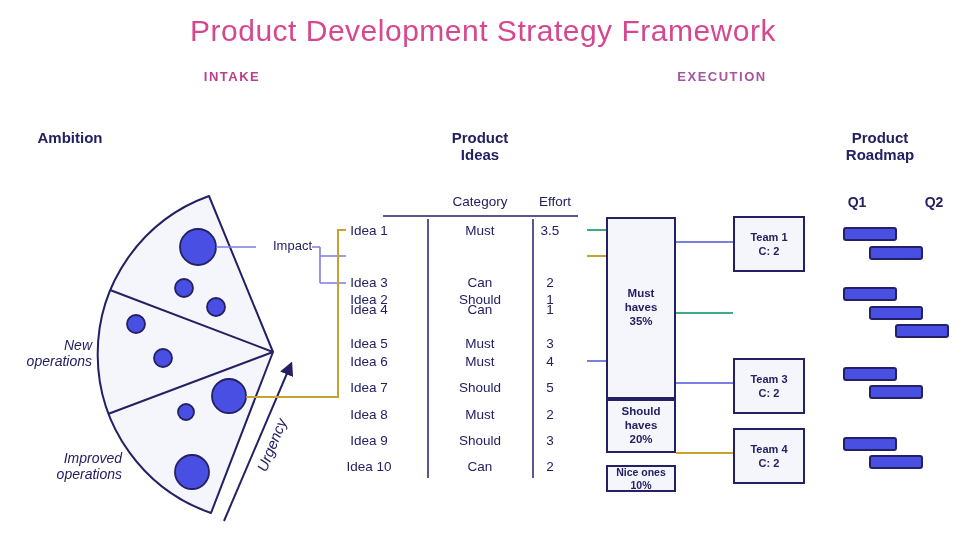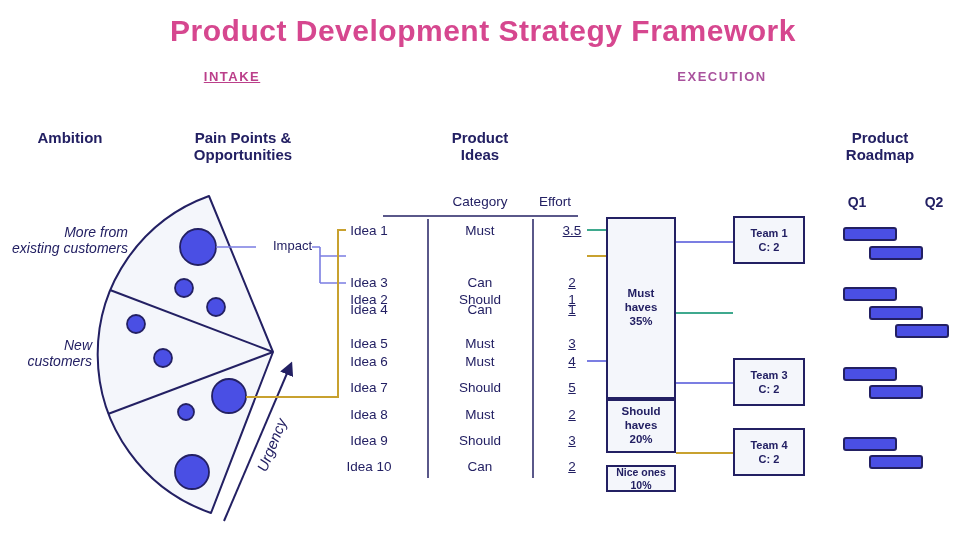--- a/index.html
+++ b/index.html
@@ -23,7 +23,7 @@
   .center{text-align:center;}
   .right{text-align:right;}
 
-  .title{left:0;right:0;top:14px;font-size:30px;font-weight:700;letter-spacing:.5px;
+  .title{left:0;right:0;top:14px;font-size:30px;font-weight:400;letter-spacing:.5px;
     text-align:center;color:var(--accent-pink);}
   .phase{font-size:13px;font-weight:700;letter-spacing:1.5px;}
   .phase.intake{left:172px;top:69px;width:120px;text-align:center;color:var(--intake-pink);text-decoration:underline;}

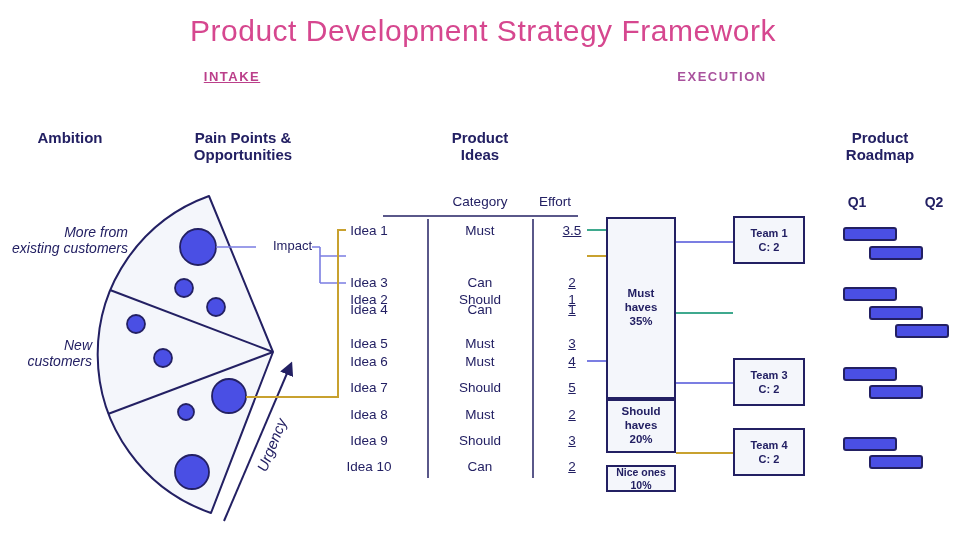--- a/index.html
+++ b/index.html
@@ -26,7 +26,7 @@
   .title{left:0;right:0;top:14px;font-size:30px;font-weight:400;letter-spacing:.5px;
     text-align:center;color:var(--accent-pink);}
   .phase{font-size:13px;font-weight:700;letter-spacing:1.5px;}
-  .phase.intake{left:172px;top:69px;width:120px;text-align:center;color:var(--intake-pink);text-decoration:underline;}
+  .phase.intake{left:172px;top:69px;width:120px;text-align:center;color:var(--intake-pink);}
   .phase.execution{left:662px;top:69px;width:120px;text-align:center;color:var(--execution-pink);}
 
   .col-head{font-size:15px;font-weight:700;line-height:1.15;}

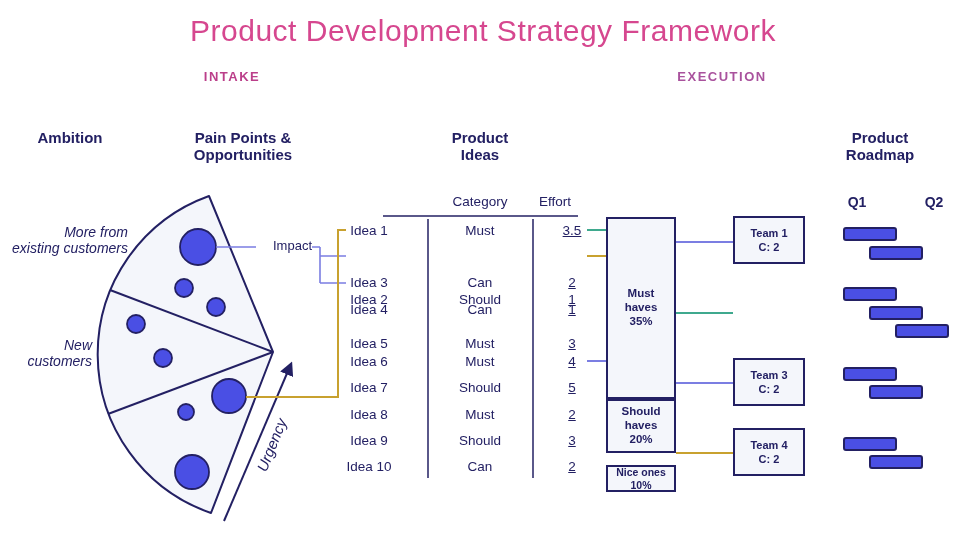--- a/index.html
+++ b/index.html
@@ -116,8 +116,6 @@
   <div class="abs phase execution">EXECUTION</div>
 
   <div class="abs col-head center" style="left:20px;top:129px;width:100px;">Ambition</div>
-  <div class="abs col-head center pre" style="left:163px;top:129px;width:160px;">Pain Points &amp;
-Opportunities</div>
   <div class="abs col-head center pre" style="left:420px;top:129px;width:120px;">Product
 Ideas</div>
   <div class="abs col-head center pre" style="left:820px;top:129px;width:120px;">Product

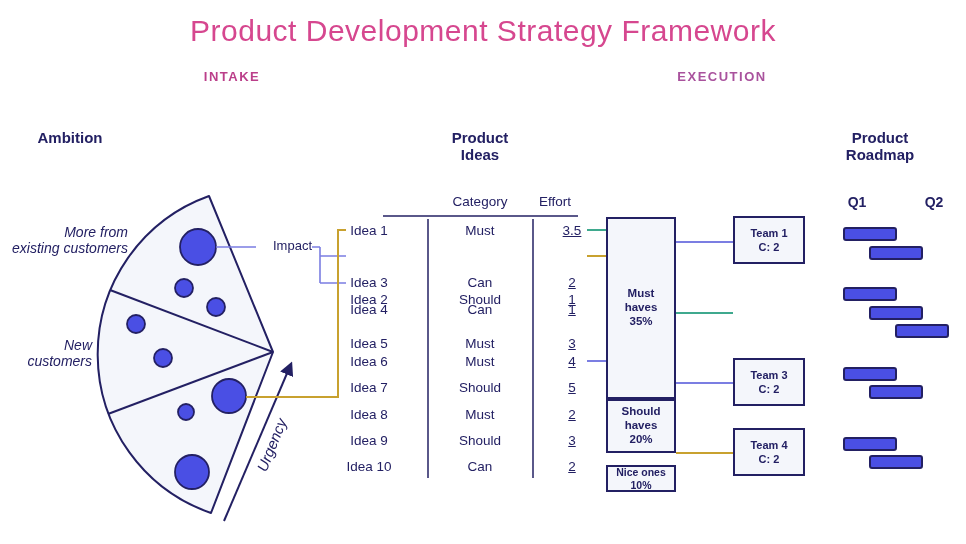--- a/index.html
+++ b/index.html
@@ -121,8 +121,6 @@
   <div class="abs col-head center pre" style="left:820px;top:129px;width:120px;">Product
 Roadmap</div>
 
-  <div class="abs fan-label right pre" style="left:8px;top:224px;width:120px;">More from
-existing customers</div>
   <div class="abs fan-label right pre" style="left:0px;top:337px;width:92px;">New
 customers</div>
 

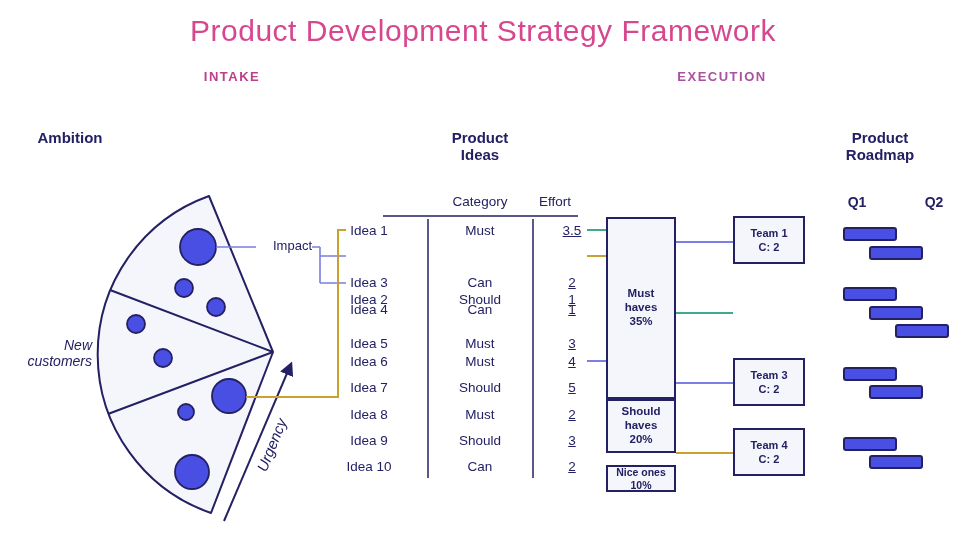--- a/index.html
+++ b/index.html
@@ -41,7 +41,7 @@
   .tbl-row span{position:absolute;top:0;}
   .c-idea{left:8px;width:62px;text-align:center;}
   .c-cat{left:100px;width:100px;text-align:center;}
-  .c-eff{left:212px;width:60px;text-align:center;text-decoration:underline;}
+  .c-eff{left:190px;width:60px;text-align:center;}
 
   .bucket{left:606px;width:70px;border:2px solid var(--navy);background:var(--box-fill);
     display:flex;flex-direction:column;align-items:center;justify-content:center;

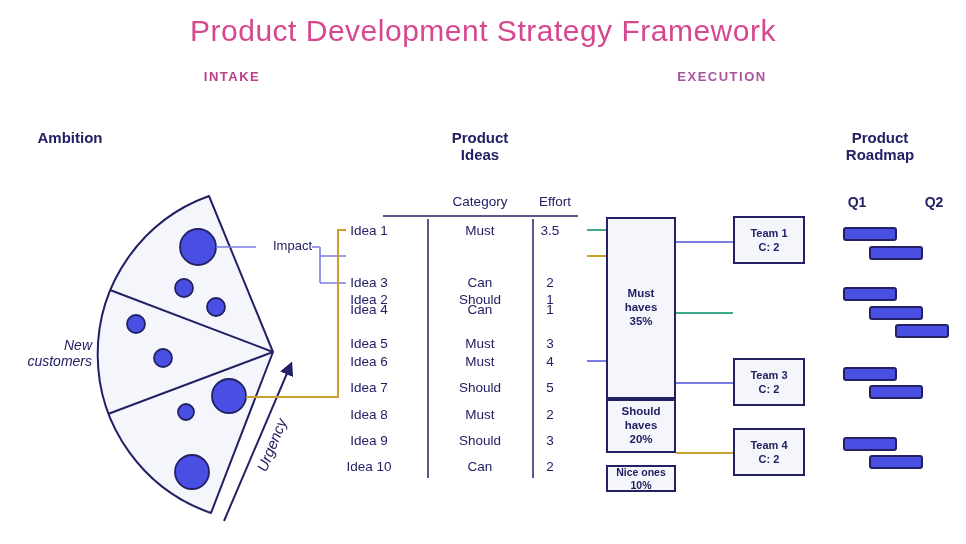--- a/index.html
+++ b/index.html
@@ -48,7 +48,7 @@
     font-size:11.5px;font-weight:700;line-height:1.2;text-align:center;}
   .bucket.nice{font-size:10.5px;line-height:1.15;margin-top:12px;}
 
-  .team-box{left:733px;width:72px;height:48px;border:2px solid var(--navy);background:var(--box-fill);
+  .team-box{left:733px;width:72px;height:56px;border:2px solid var(--navy);background:var(--box-fill);
     display:flex;flex-direction:column;align-items:center;justify-content:center;
     font-size:11px;font-weight:700;line-height:1.3;text-align:center;}
 

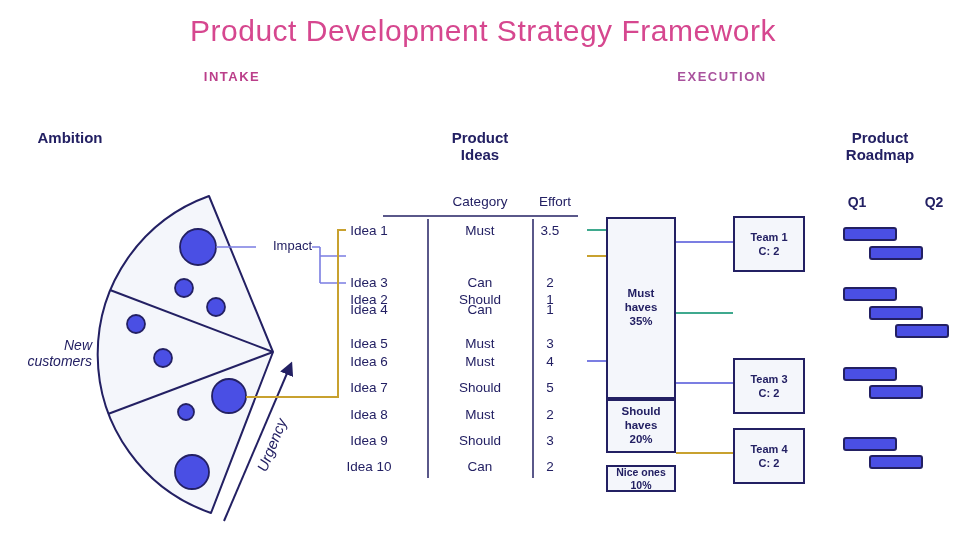--- a/index.html
+++ b/index.html
@@ -122,7 +122,7 @@
 Roadmap</div>
 
   <div class="abs fan-label right pre" style="left:0px;top:337px;width:92px;">New
-customers</div>
+operations</div>
 
   <div class="abs impact-label">Impact</div>
   <div class="abs urgency-label">Urgency</div>

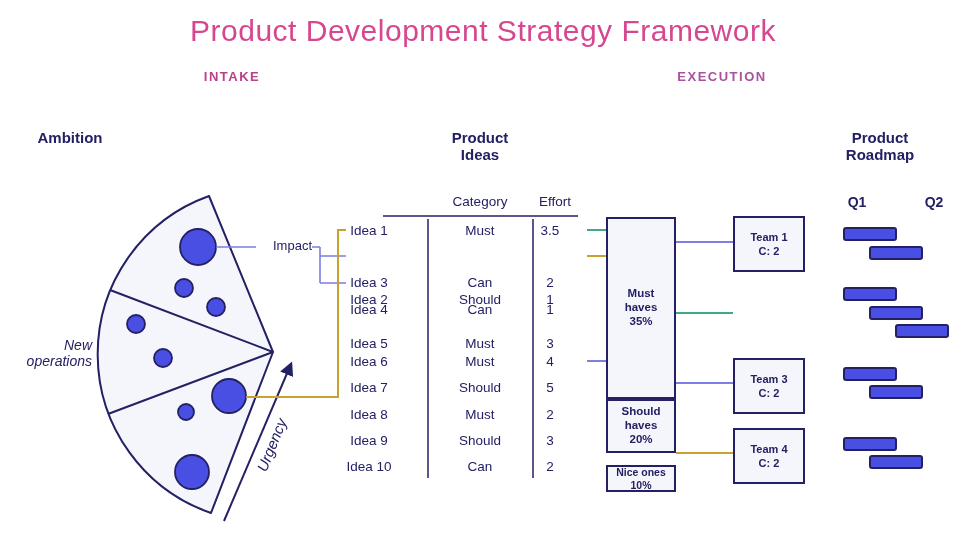--- a/index.html
+++ b/index.html
@@ -123,6 +123,8 @@
 
   <div class="abs fan-label right pre" style="left:0px;top:337px;width:92px;">New
 operations</div>
+  <div class="abs fan-label right pre" style="left:30px;top:450px;width:92px;">Improved
+operations</div>
 
   <div class="abs impact-label">Impact</div>
   <div class="abs urgency-label">Urgency</div>

